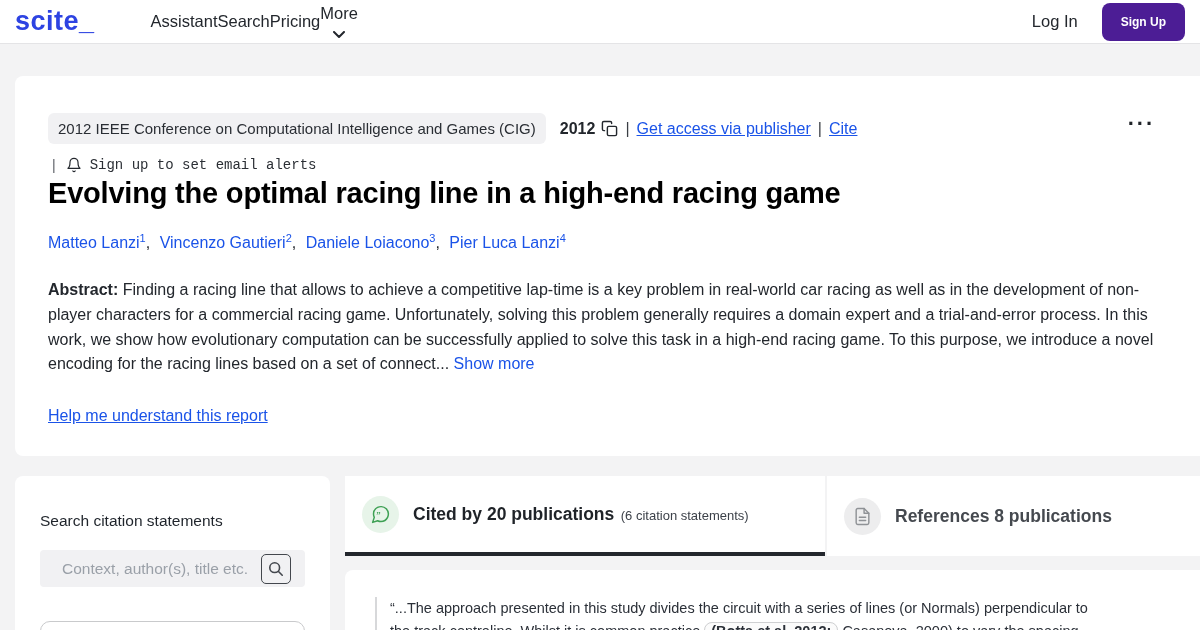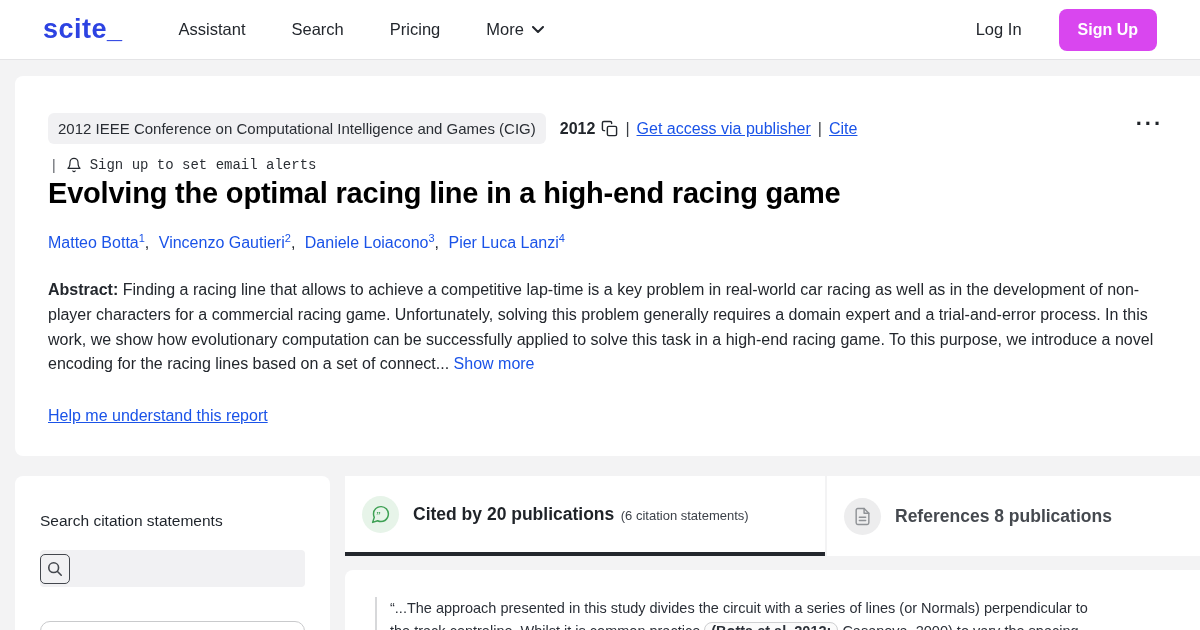--- a/index.html
+++ b/index.html
@@ -12,9 +12,9 @@
   a{cursor:pointer;}
   
   .topbar{
-    position:absolute;top:0;left:0;right:0;height:60px;background:#fff;
+    position:absolute;top:0;left:0;right:0;height:44px;background:#fff;
     border-bottom:1px solid #e4e4e6;display:flex;align-items:center;
-    padding:0 43px;box-sizing:border-box;
+    padding:0 15px;box-sizing:border-box;
   }
   .logo{font-size:27px;font-weight:700;color:#2d43e2;letter-spacing:.5px;cursor:pointer;}
   .mainnav{display:flex;gap:46px;margin-left:56px;font-size:16.5px;color:#23272d;align-items:center;}

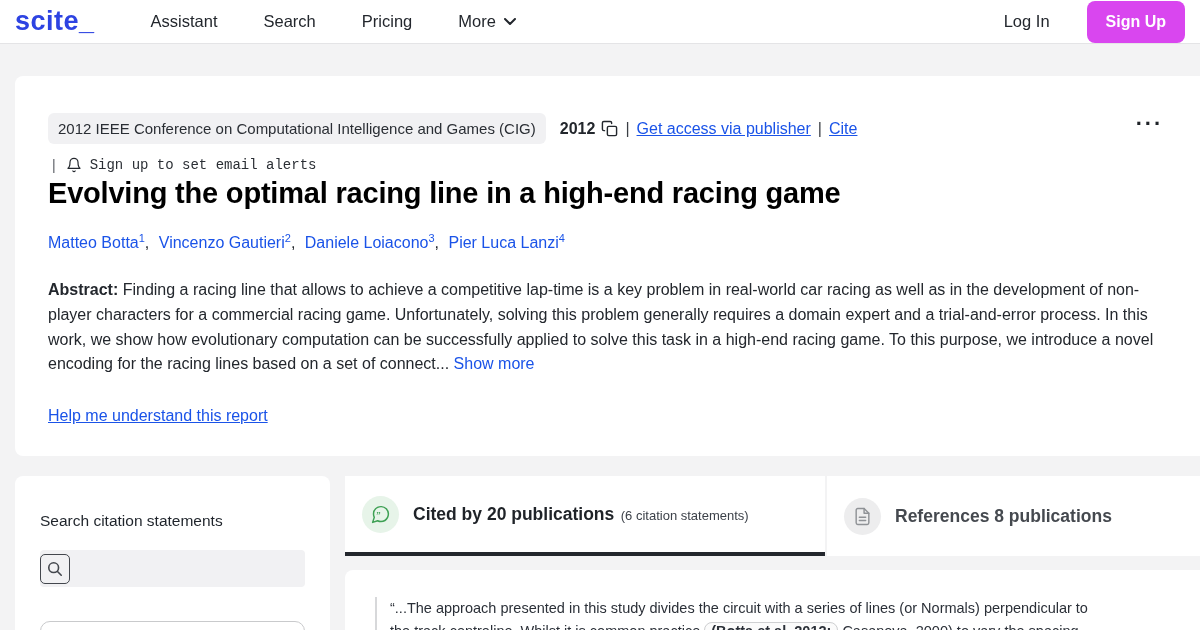--- a/index.html
+++ b/index.html
@@ -17,7 +17,7 @@
     padding:0 15px;box-sizing:border-box;
   }
   .logo{font-size:27px;font-weight:700;color:#2d43e2;letter-spacing:.5px;cursor:pointer;}
-  .mainnav{display:flex;gap:46px;margin-left:56px;font-size:16.5px;color:#23272d;align-items:center;}
+  .mainnav{display:flex;margin-left:56px;font-size:16.5px;color:#23272d;align-items:center;}
   .mainnav a{color:#23272d;text-decoration:none;}
   .nav-more{display:flex;align-items:center;gap:8px;}
   .auth{margin-left:auto;display:flex;align-items:center;gap:37px;}

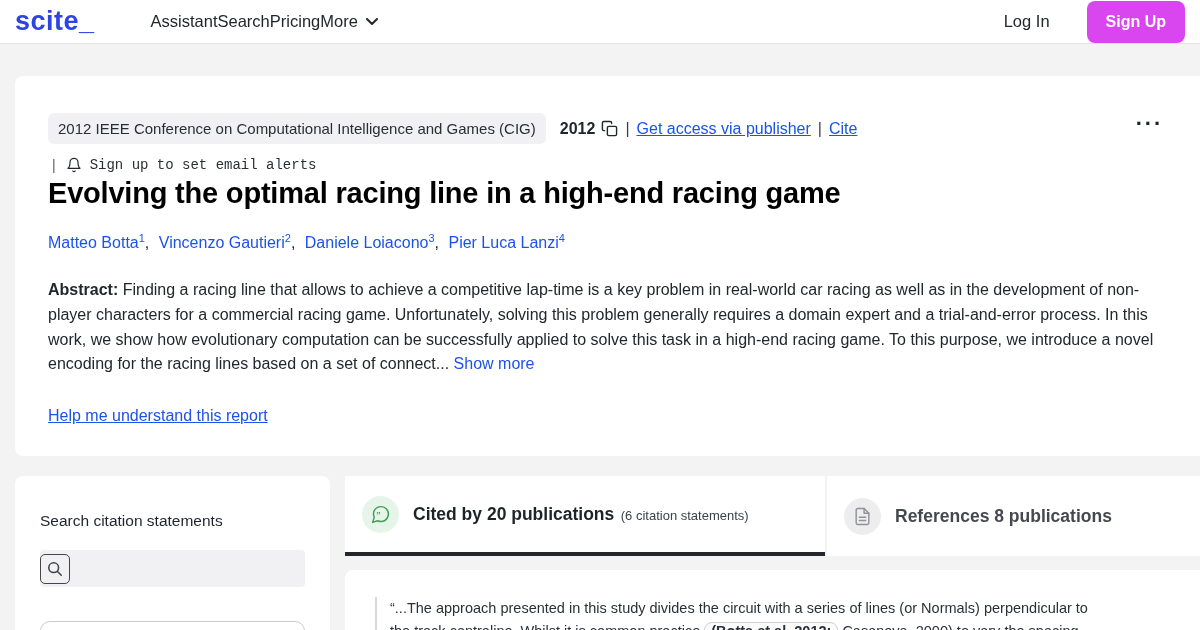--- a/index.html
+++ b/index.html
@@ -19,7 +19,7 @@
   .logo{font-size:27px;font-weight:700;color:#2d43e2;letter-spacing:.5px;cursor:pointer;}
   .mainnav{display:flex;margin-left:56px;font-size:16.5px;color:#23272d;align-items:center;}
   .mainnav a{color:#23272d;text-decoration:none;}
-  .nav-more{display:flex;align-items:center;gap:8px;}
+  .nav-more{display:flex;align-items:center;gap:8px;flex-direction:column;}
   .auth{margin-left:auto;display:flex;align-items:center;gap:37px;}
   .login{font-size:16.5px;color:#23272d;text-decoration:none;}
   .signup{

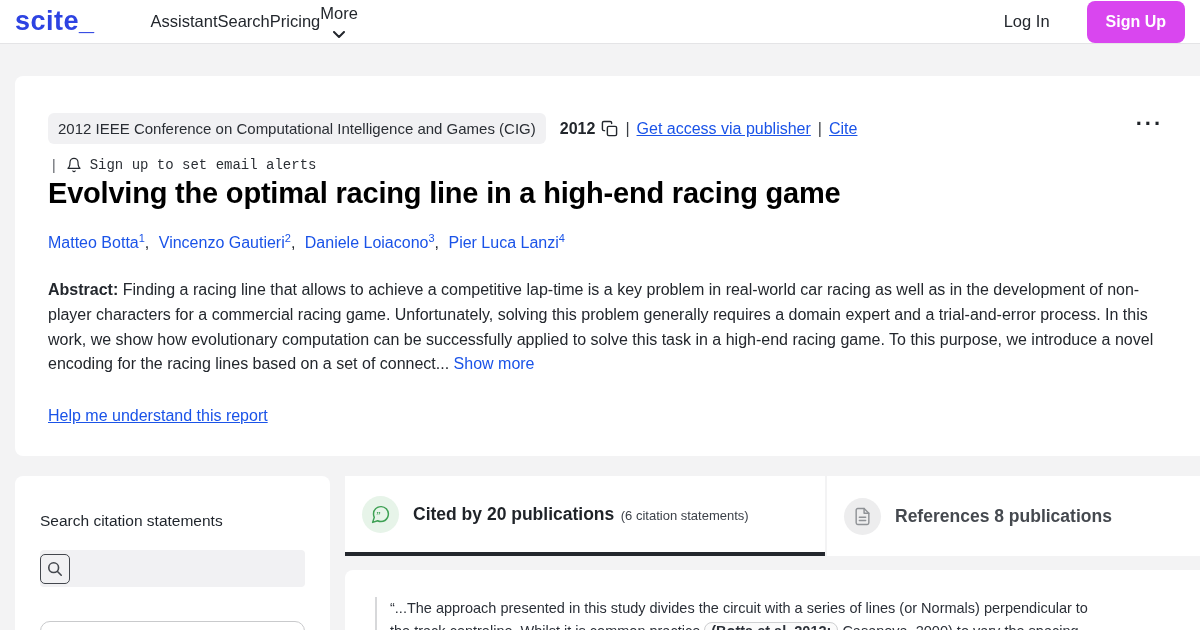--- a/index.html
+++ b/index.html
@@ -20,7 +20,7 @@
   .mainnav{display:flex;margin-left:56px;font-size:16.5px;color:#23272d;align-items:center;}
   .mainnav a{color:#23272d;text-decoration:none;}
   .nav-more{display:flex;align-items:center;gap:8px;flex-direction:column;}
-  .auth{margin-left:auto;display:flex;align-items:center;gap:37px;}
+  .auth{margin-left:auto;display:flex;align-items:center;gap:24px;}
   .login{font-size:16.5px;color:#23272d;text-decoration:none;}
   .signup{
     background:#d946ef;color:#fff;border:none;border-radius:8px;

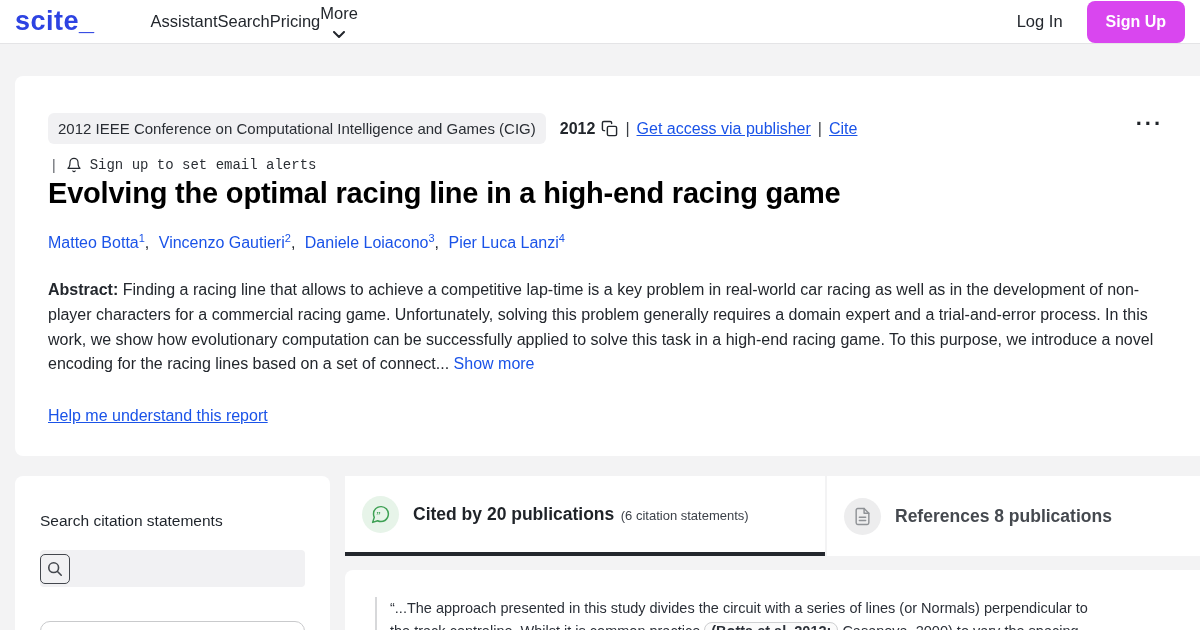--- a/index.html
+++ b/index.html
@@ -23,8 +23,8 @@
   .auth{margin-left:auto;display:flex;align-items:center;gap:24px;}
   .login{font-size:16.5px;color:#23272d;text-decoration:none;}
   .signup{
-    background:#d946ef;color:#fff;border:none;border-radius:8px;
-    font-size:16px;font-weight:700;padding:12px 19px;cursor:pointer;
+    background:#4c1d95;color:#fff;border:none;border-radius:8px;
+    font-size:12px;font-weight:700;padding:12px 19px;cursor:pointer;
     font-family:"Liberation Sans",sans-serif;
   }
   

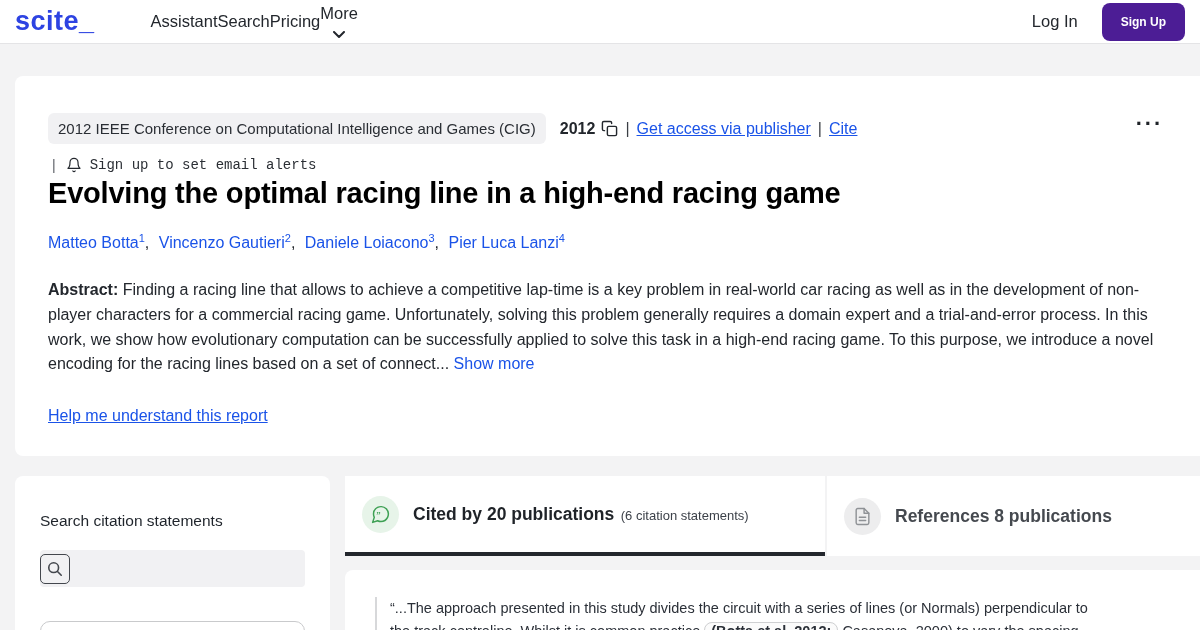--- a/index.html
+++ b/index.html
@@ -31,7 +31,7 @@
   .main-card{
     position:absolute;left:15px;top:76px;width:1185px;height:380px;
     background:#fff;border-radius:8px 0 0 8px;
-    padding:37px 25px 0 33px;box-sizing:border-box;
+    padding:37px 33px 0 33px;box-sizing:border-box;
   }
   .meta-row{display:flex;align-items:center;font-size:16px;}
   .venue-badge{

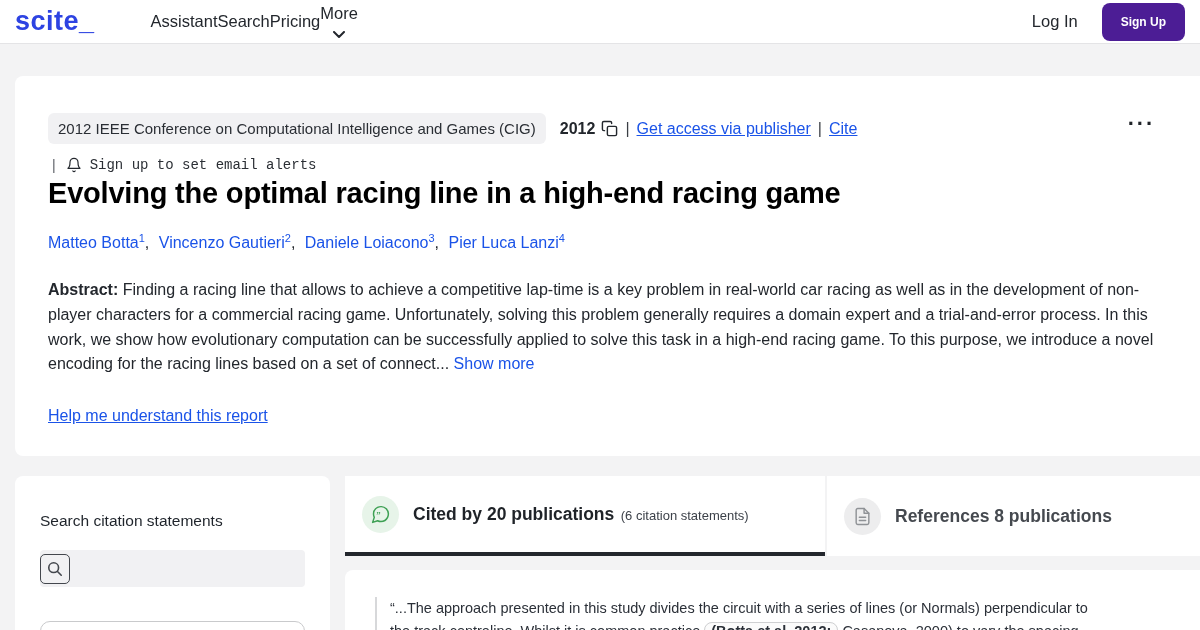--- a/index.html
+++ b/index.html
@@ -162,7 +162,7 @@
   <div class="paper-title">Evolving the optimal racing line in a high-end racing game</div>
 
   <div class="authors">
-    <a><span>Matteo Botta</span><sup>1</sup></a><span class="auth-comma">,</span>
+    <a><span>Matteo Lanzi</span><sup>1</sup></a><span class="auth-comma">,</span>
     <a><span>Vincenzo Gautieri</span><sup>2</sup></a><span class="auth-comma">,</span>
     <a><span>Daniele Loiacono</span><sup>3</sup></a><span class="auth-comma">,</span>
     <a><span>Pier Luca Lanzi</span><sup>4</sup></a>

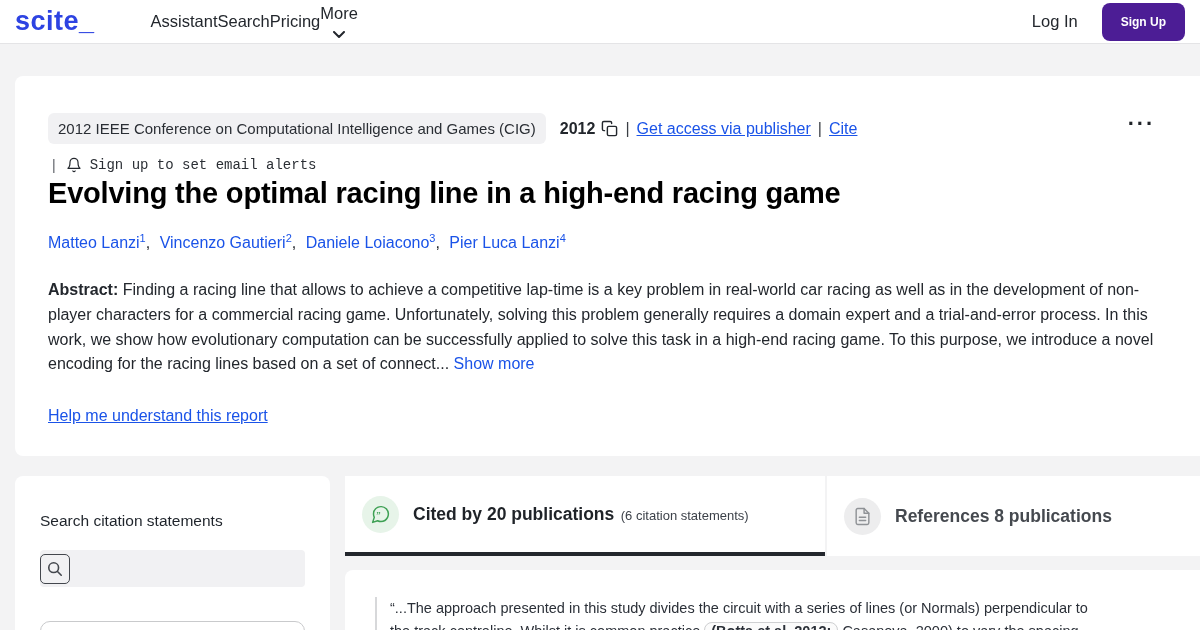--- a/index.html
+++ b/index.html
@@ -178,6 +178,7 @@
 <div class="sidebar">
   <h3 class="sidebar-heading">Search citation statements</h3>
   <div class="search-wrap">
+    <input class="search-input" type="text" placeholder="Context, author(s), title etc." style="">
     <button class="search-btn">
       <span style="display:inline-flex;">
         <svg width="16" height="16" viewBox="0 0 18 18" fill="none" stroke="#43474d" stroke-width="1.8" stroke-linecap="round">

